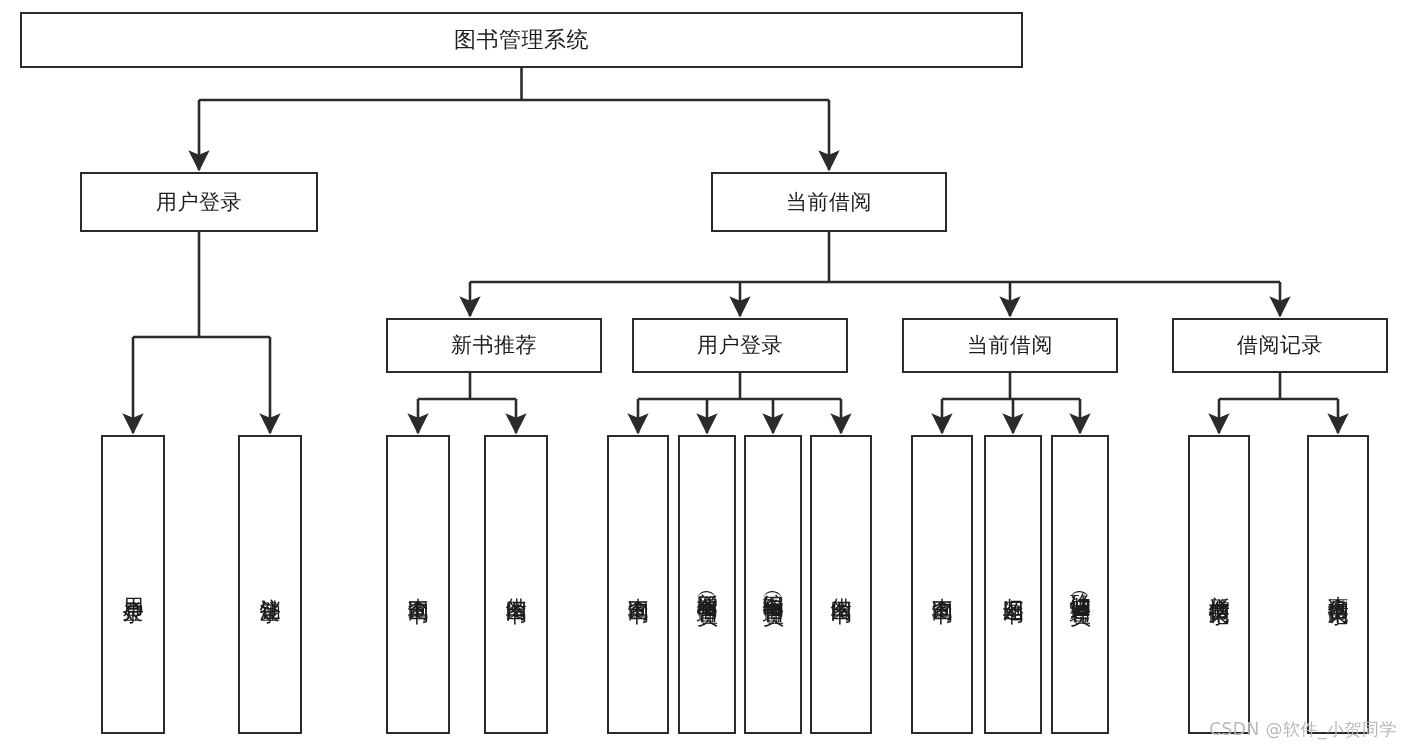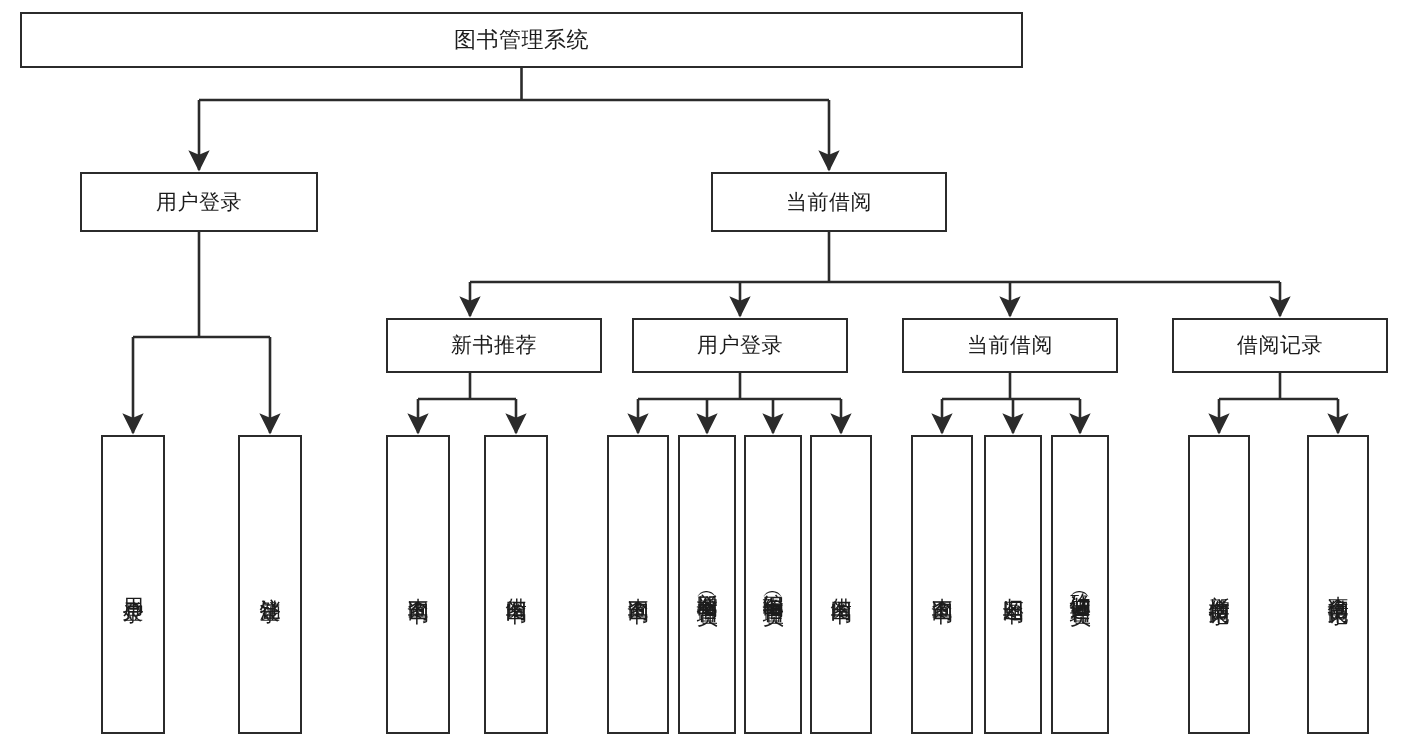--- a/index.html
+++ b/index.html
@@ -179,6 +179,7 @@
       </div>
     </div>
 
+  <div class="watermark">CSDN @软件_小贺同学</div>
 
 </div>
 

